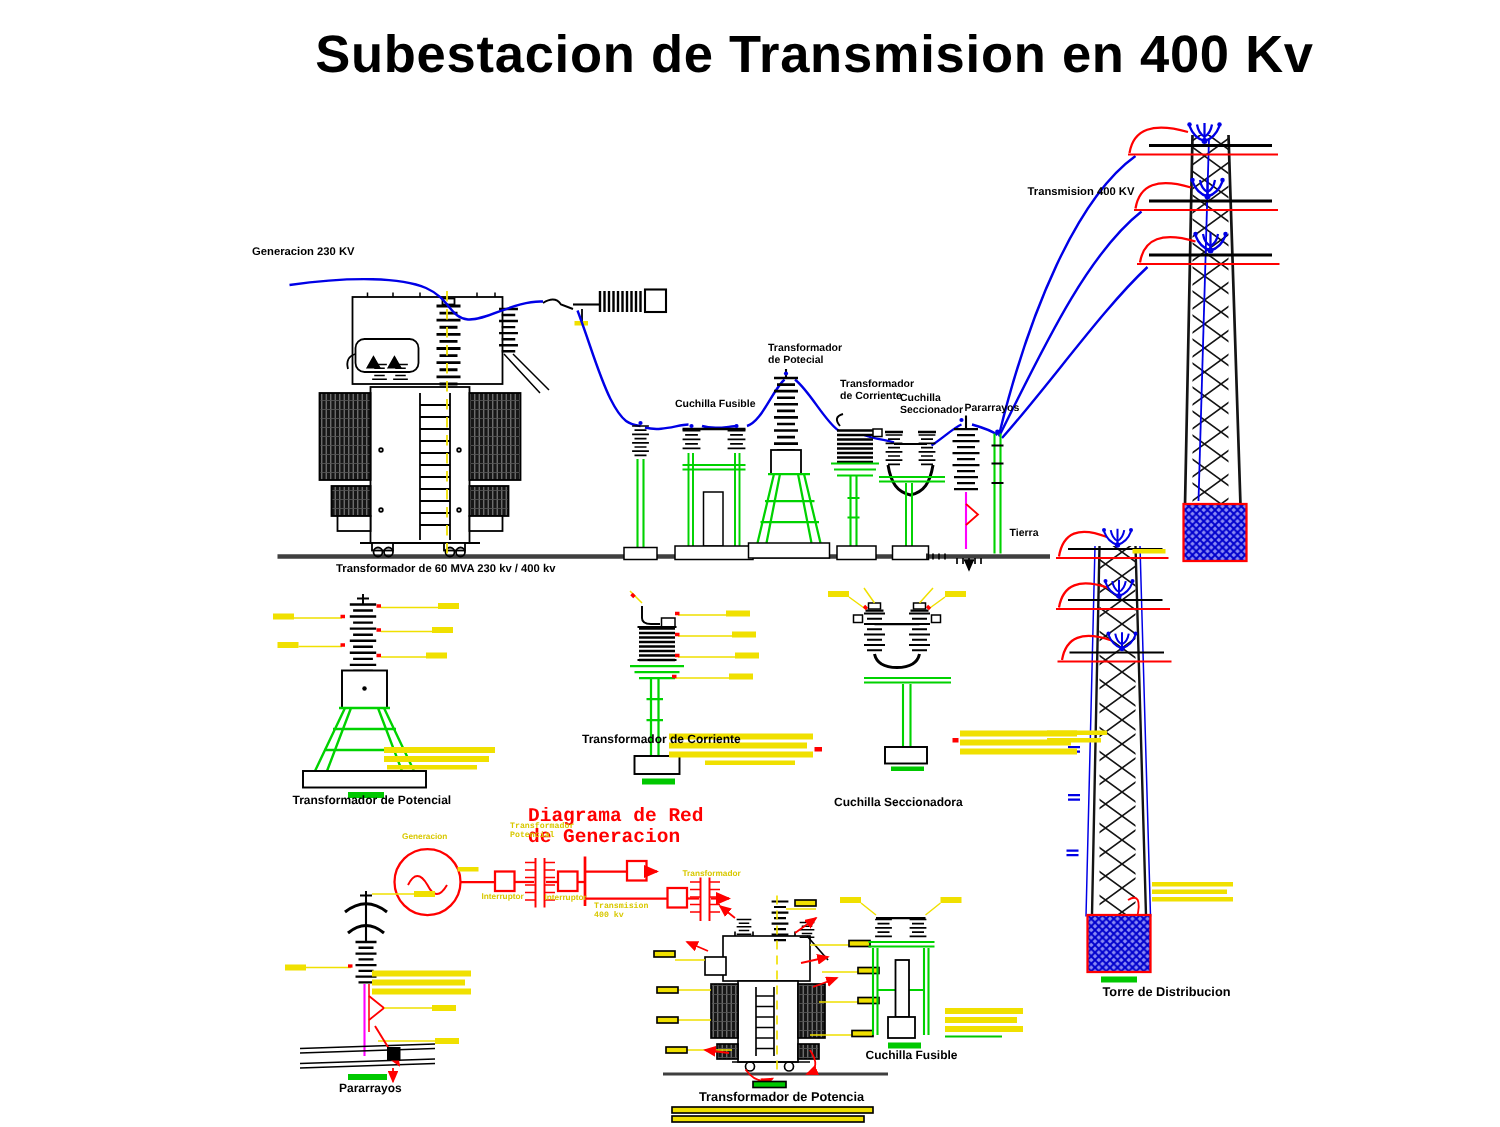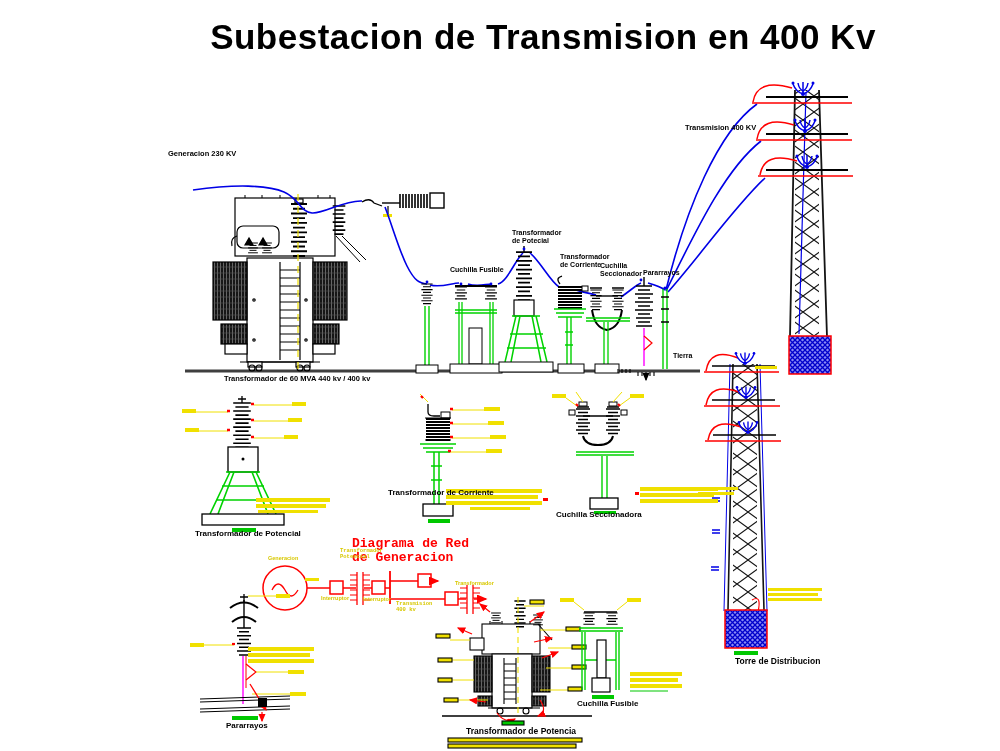--- a/index.html
+++ b/index.html
@@ -416,7 +416,7 @@
 
 <div class="lbl ttl" style="left:0;top:16px;padding-left:43px;">Subestacion de Transmision en 400 Kv</div>
 
-<div class="lbl t75" style="left:168px;top:149px;">Generacion 230 KV</div>
+<div class="lbl t75" style="left:168px;top:163px;">Generacion 230 KV</div>
 <div class="lbl t75" style="left:685px;top:123px;">Transmision 400 KV</div>
 <div class="lbl t75" style="left:224px;top:374px;">Transformador de 60 MVA 440 kv / 400 kv</div>
 <div class="lbl t7" style="left:673px;top:352px;">Tierra</div>

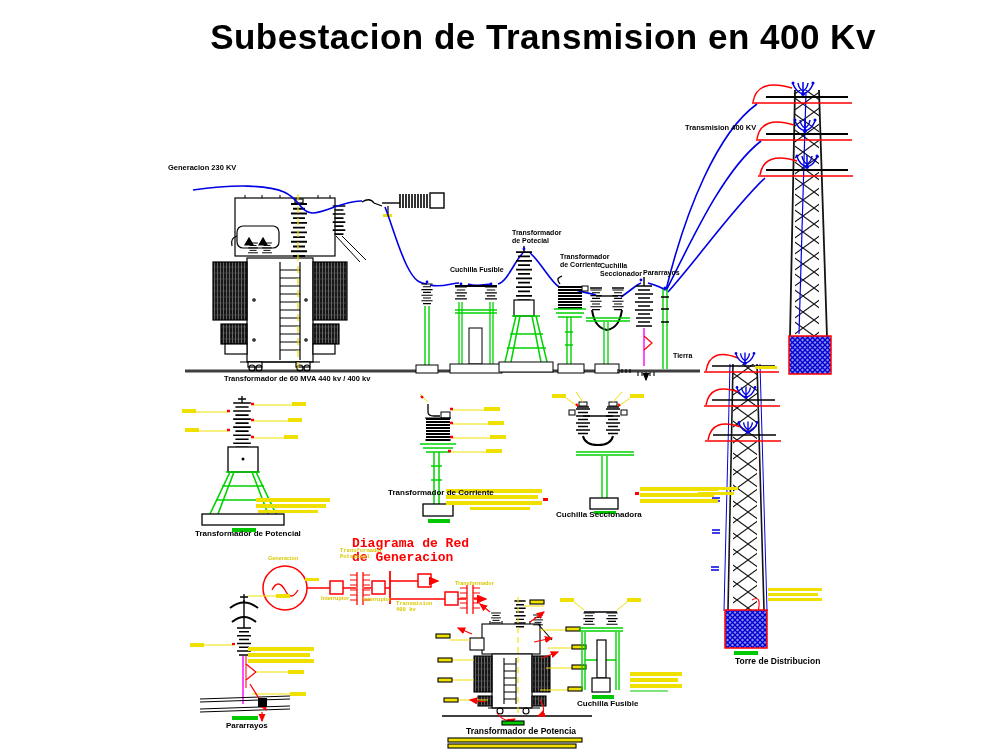--- a/index.html
+++ b/index.html
@@ -418,7 +418,7 @@
 
 <div class="lbl t75" style="left:168px;top:163px;">Generacion 230 KV</div>
 <div class="lbl t75" style="left:685px;top:123px;">Transmision 400 KV</div>
-<div class="lbl t75" style="left:224px;top:374px;">Transformador de 60 MVA 440 kv / 400 kv</div>
+<div class="lbl t75" style="left:224px;top:374px;">Transformador de 60 MVA 230 kv / 400 kv</div>
 <div class="lbl t7" style="left:673px;top:352px;">Tierra</div>
 
 <div class="lbl t7" style="left:450px;top:266px;">Cuchilla Fusible</div>

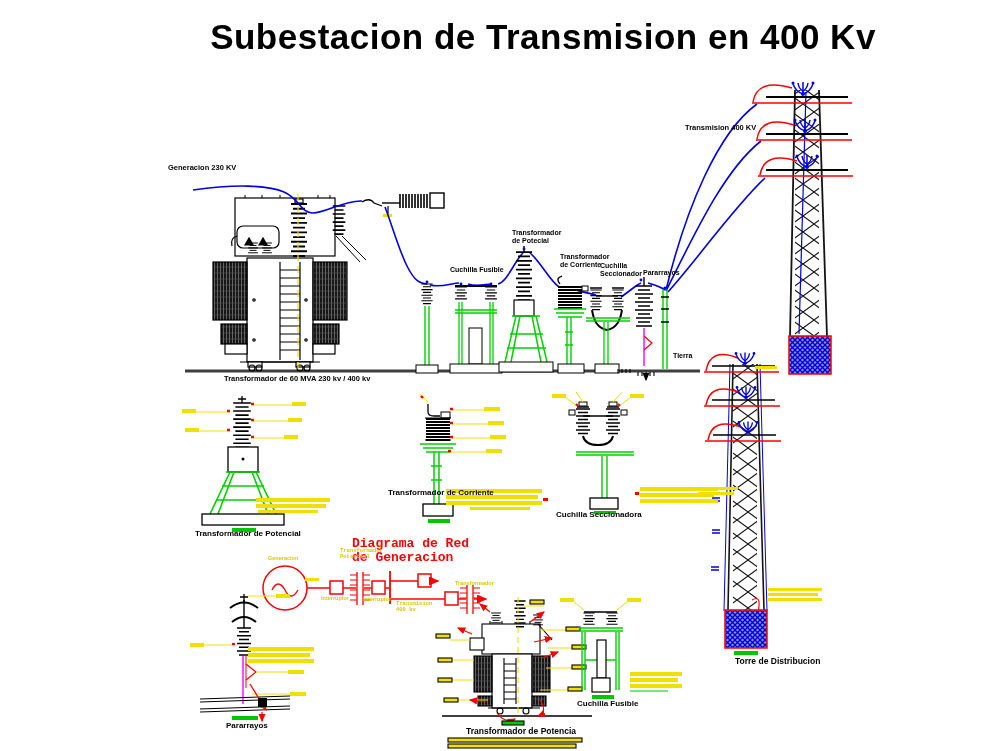--- a/index.html
+++ b/index.html
@@ -438,7 +438,7 @@
 
 <div class="lbl t8" style="left:195px;top:529px;">Transformador de Potencial</div>
 <div class="lbl t8" style="left:388px;top:488px;">Transformador de Corriente</div>
-<div class="lbl t8" style="left:556px;top:510px;">Cuchilla Seccionadora</div>
+<div class="lbl t8" style="left:556px;top:530px;">Cuchilla Seccionadora</div>
 <div class="lbl t8" style="left:226px;top:721px;">Pararrayos</div>
 <div class="lbl t85" style="left:466px;top:726px;text-align:right;">Transformador de Potencia</div>
 <div class="lbl t8" style="left:577px;top:699px;">Cuchilla Fusible</div>

